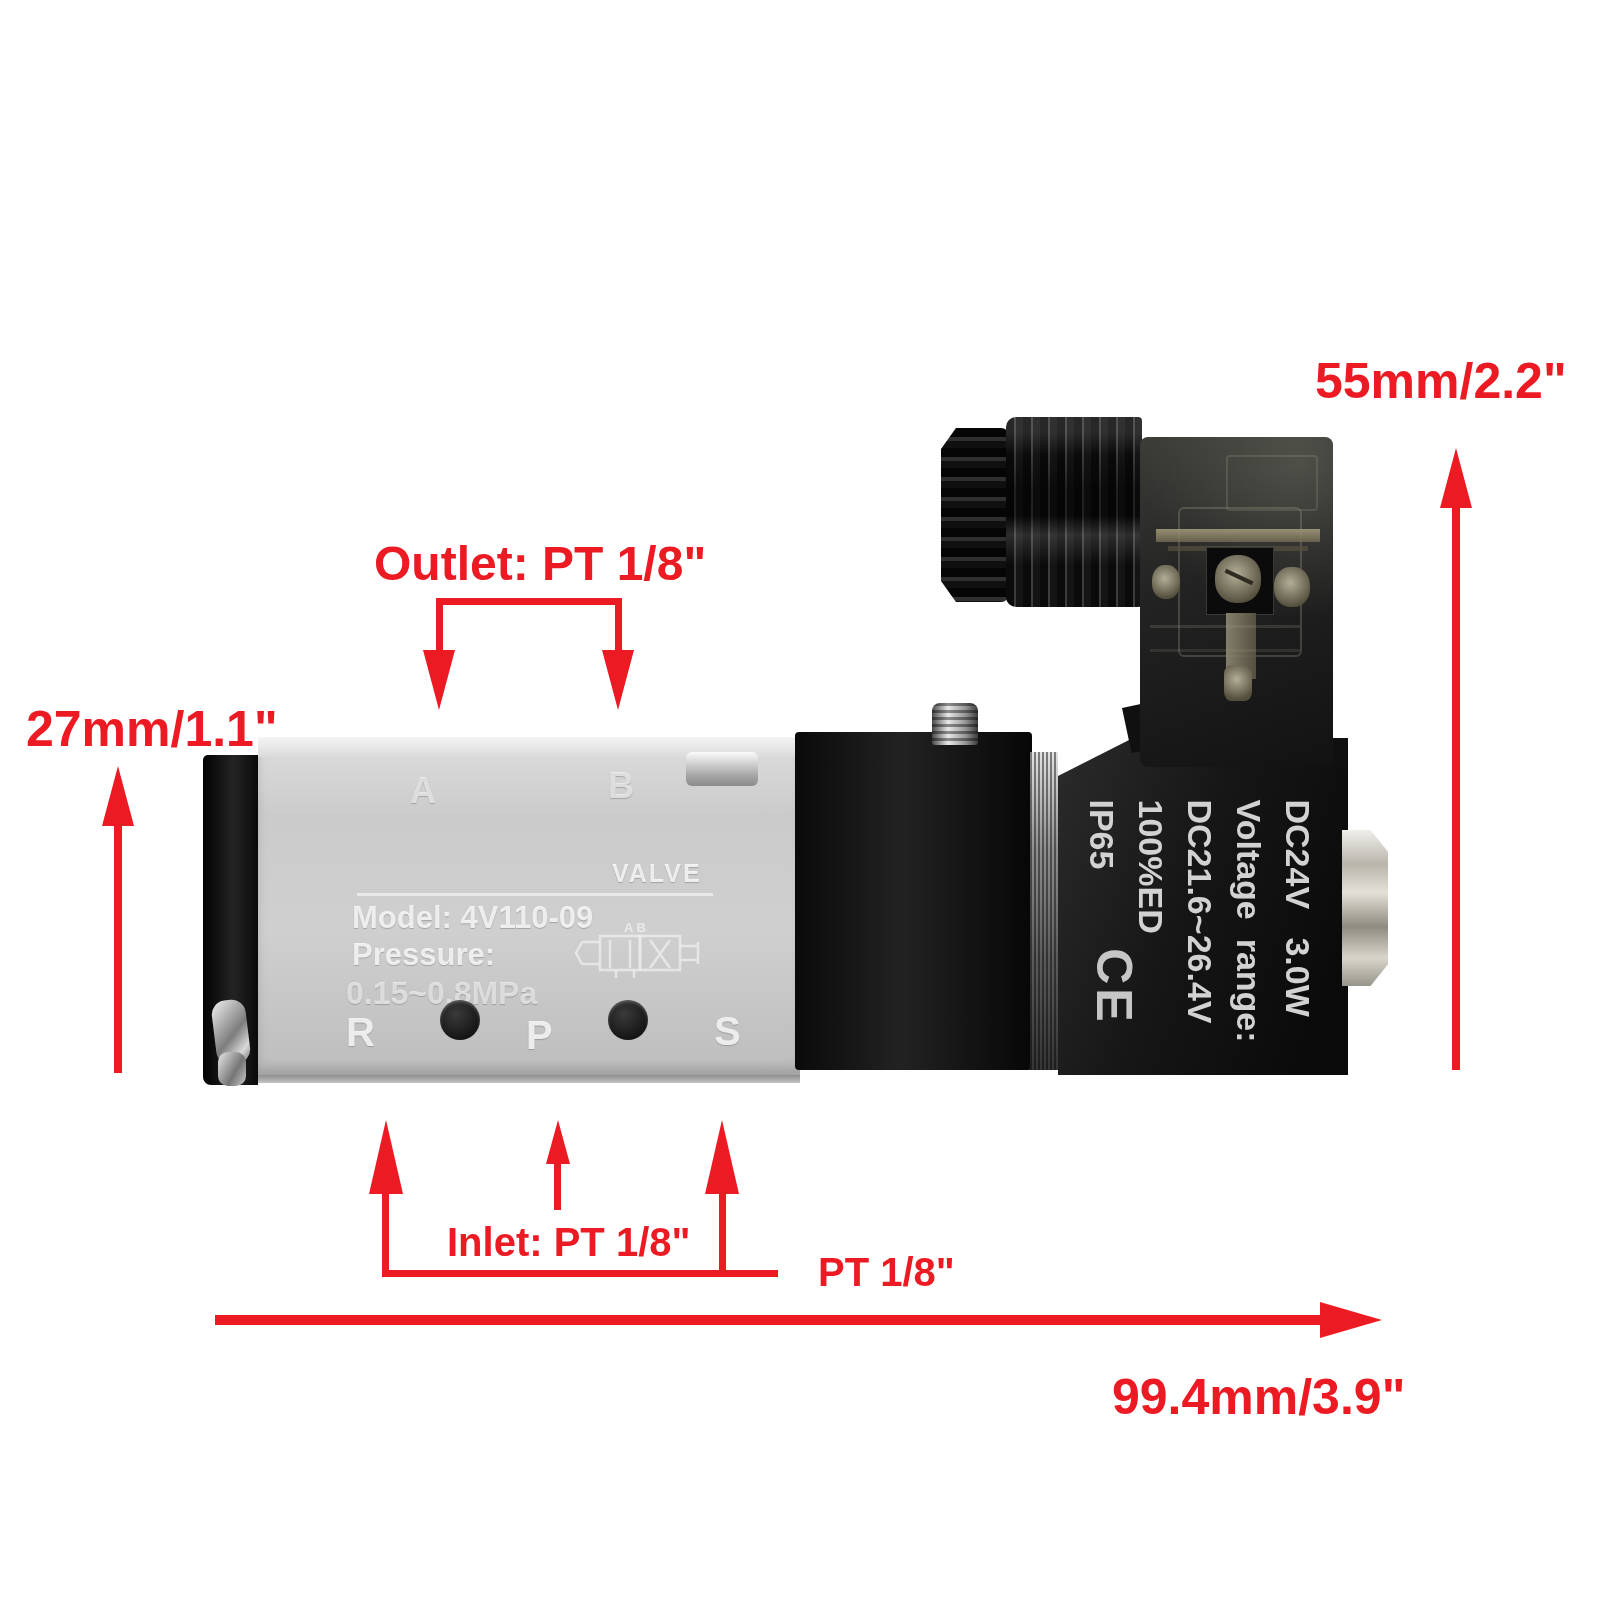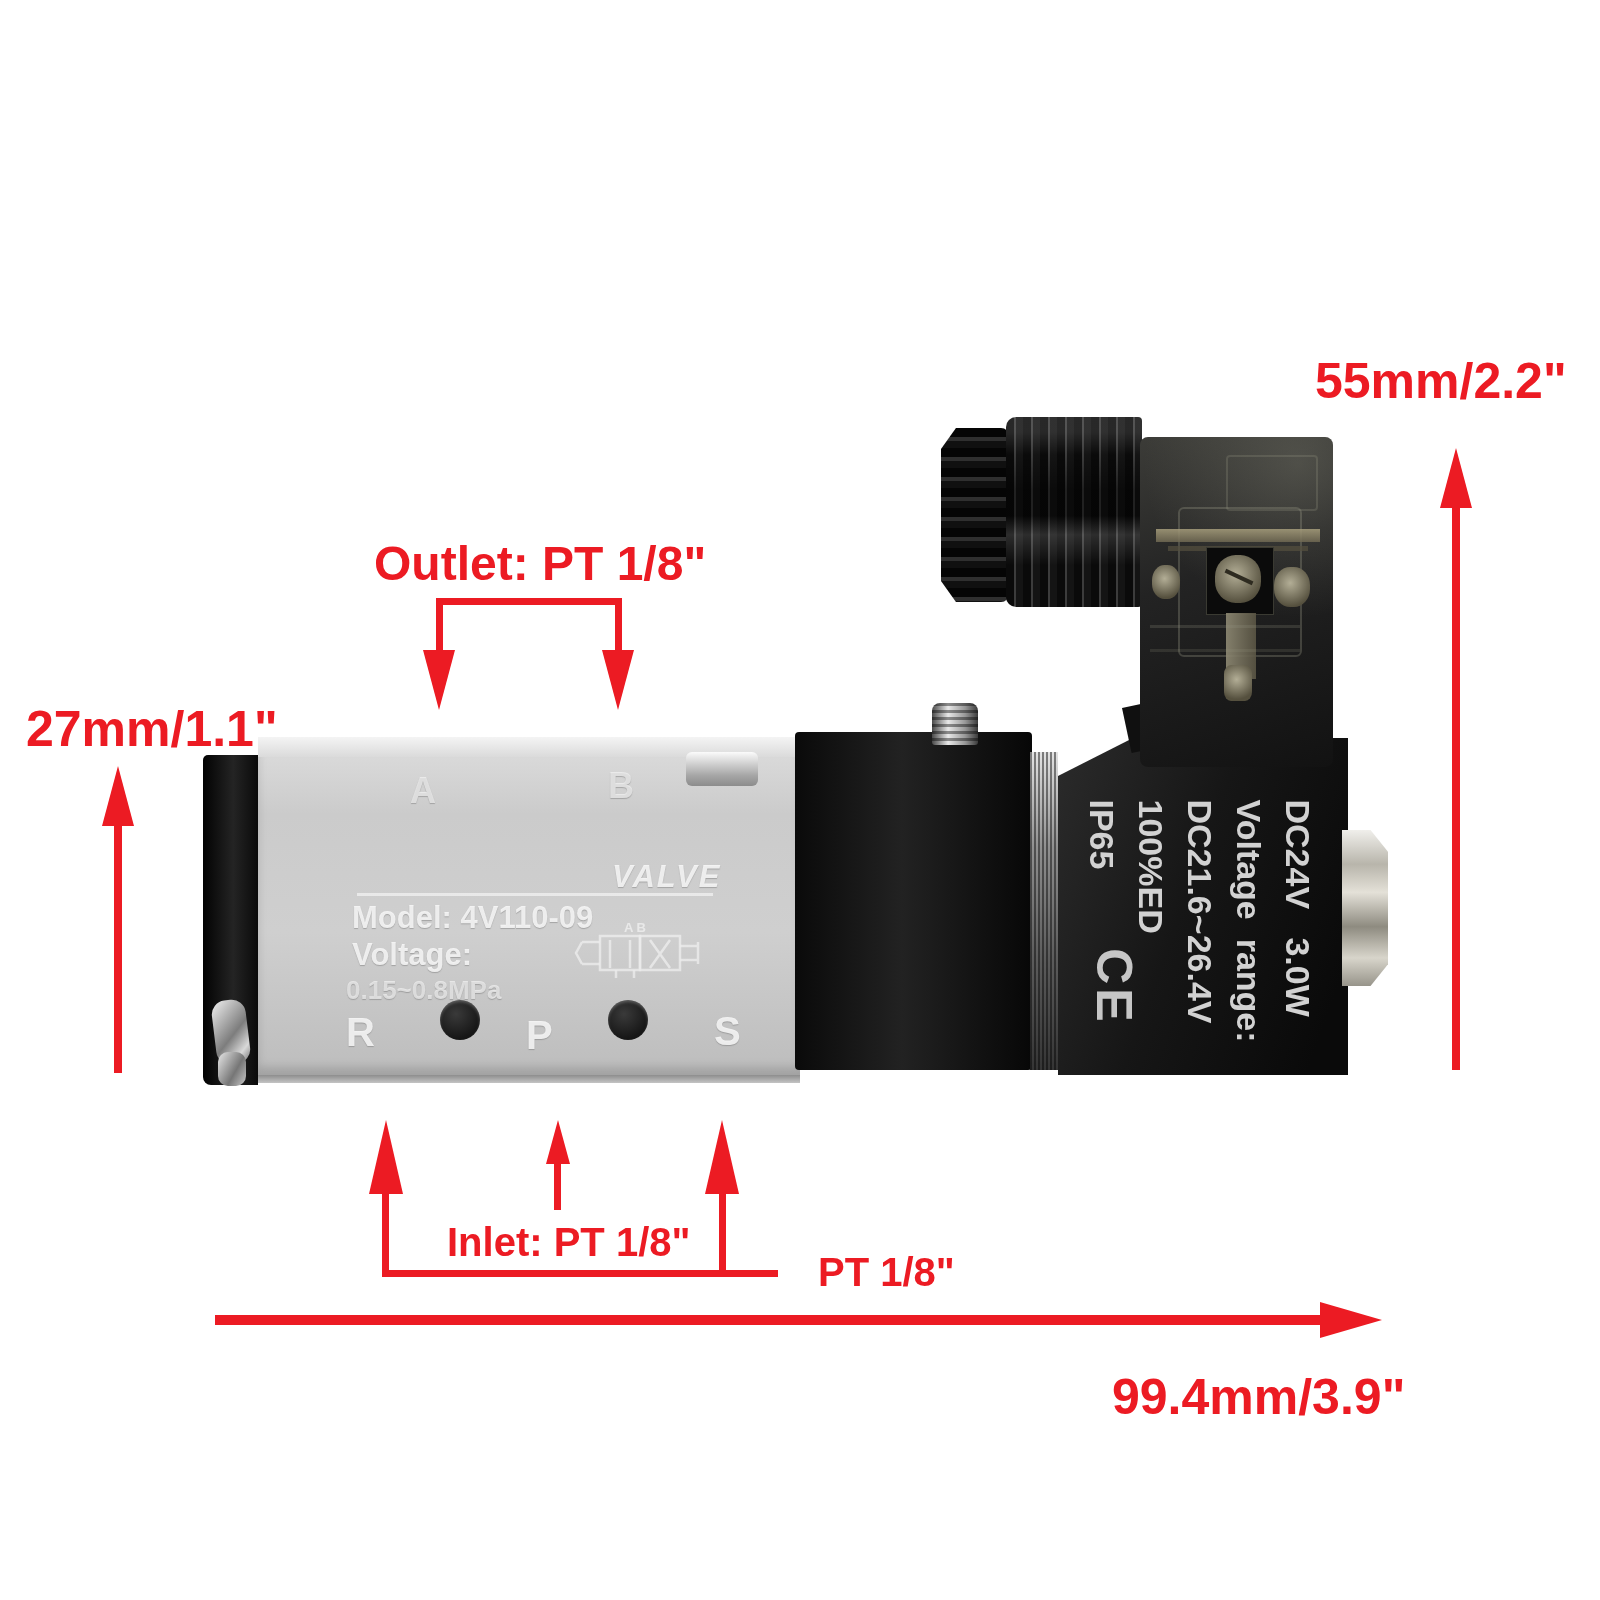--- a/index.html
+++ b/index.html
@@ -51,7 +51,7 @@
 
   <div class="emboss dim" style="left:410px;top:773px;font-size:36px;">A</div>
   <div class="emboss dim" style="left:608px;top:768px;font-size:36px;">B</div>
-  <div class="emboss" style="left:612px;top:861px;font-size:31px;letter-spacing:2px;font-style:italic;">VALVE</div>
+  <div class="emboss" style="left:612px;top:861px;font-size:25px;letter-spacing:2px;">VALVE</div>
   <div class="abs" style="left:357px;top:893px;width:356px;height:3px;background:rgba(255,255,255,0.55);"></div>
   <div class="emboss" style="left:352px;top:902px;font-size:31px;">Model: 4V110-09</div>
   <div class="emboss" style="left:352px;top:939px;font-size:31px;">Voltage:</div>

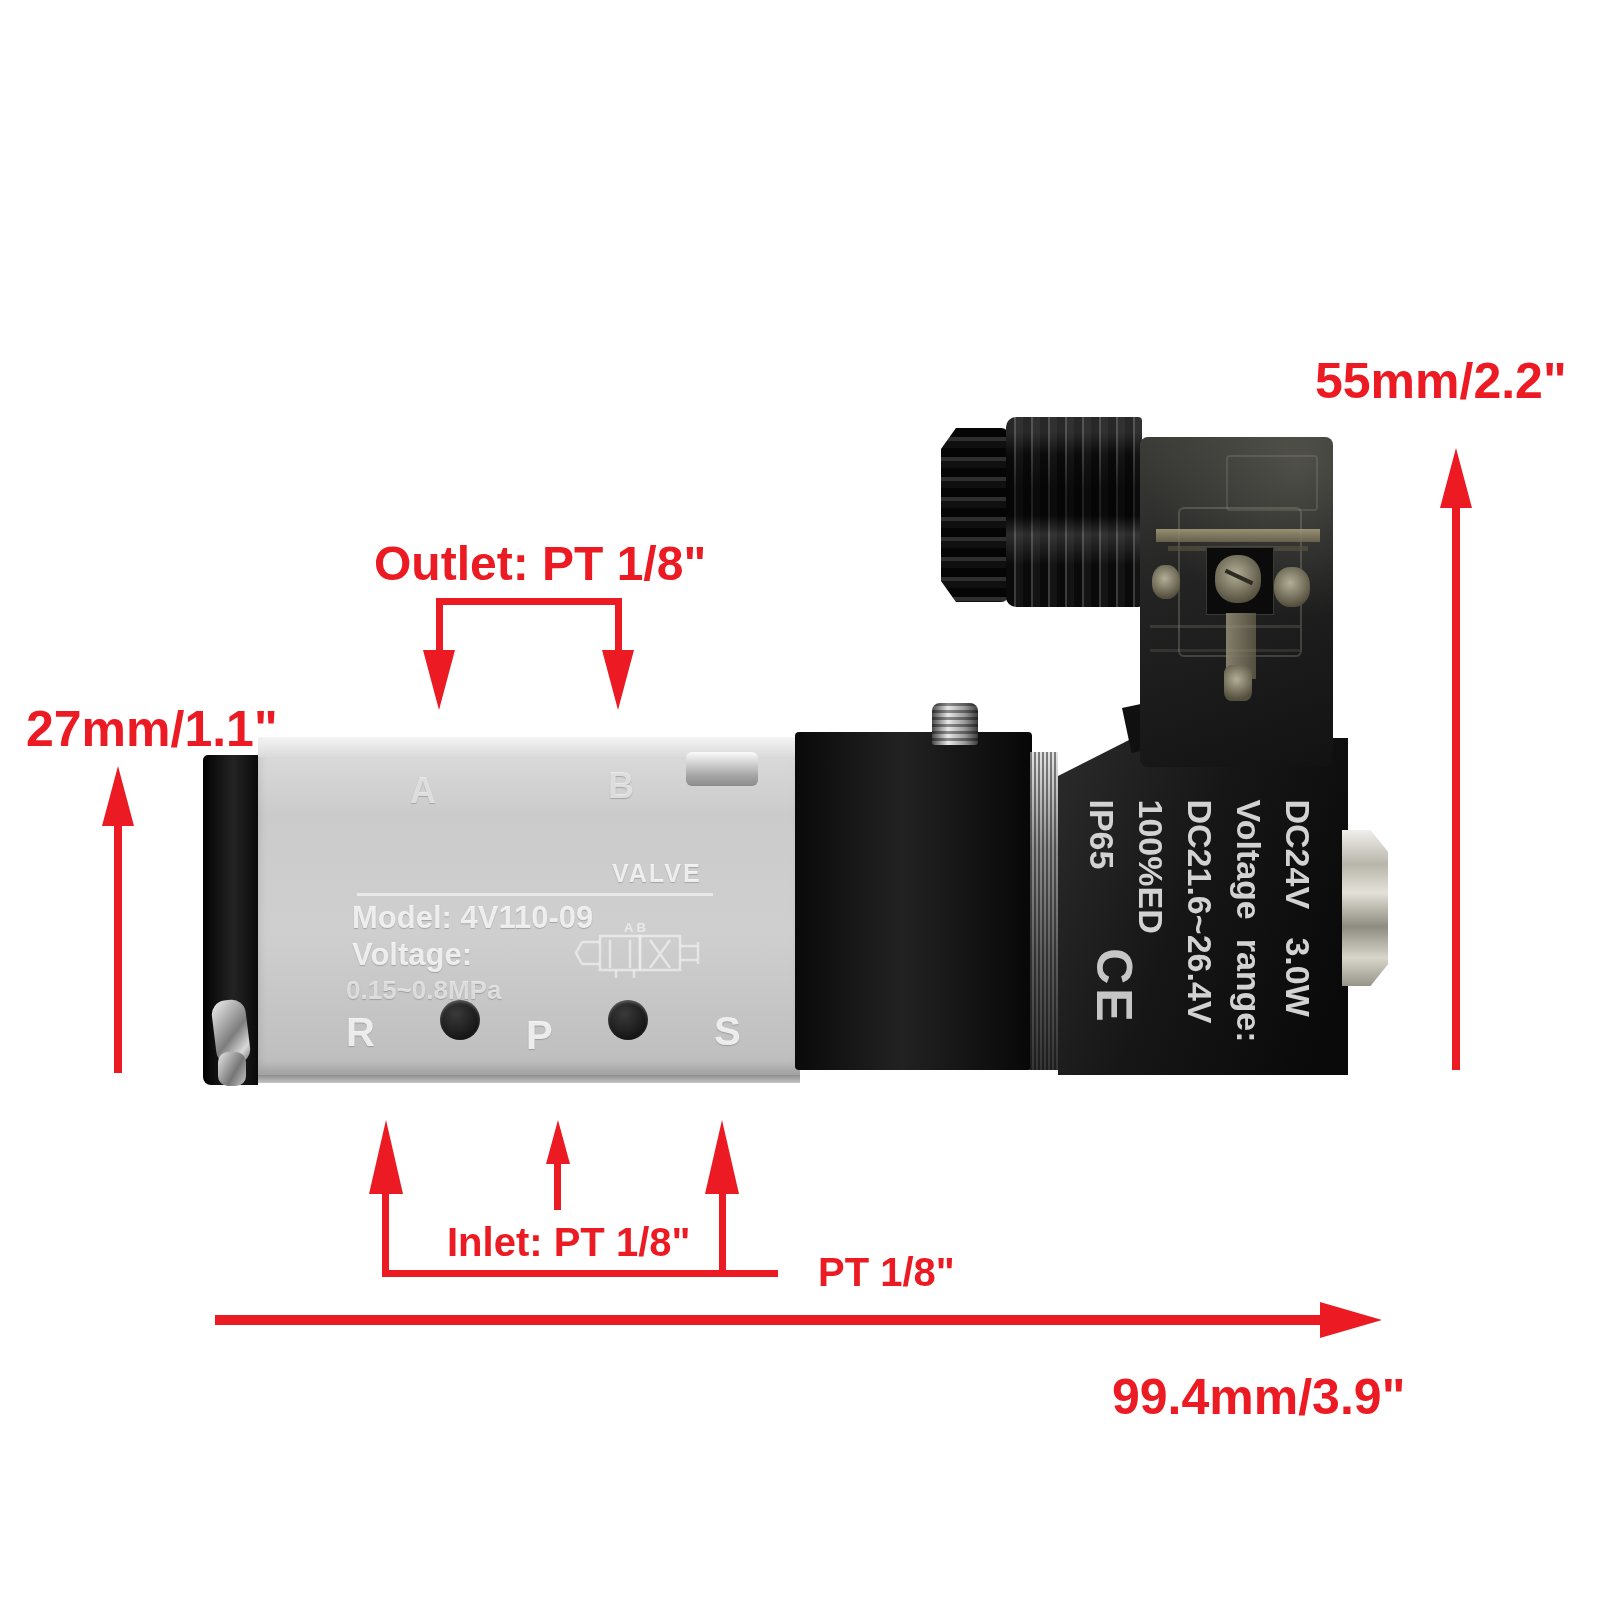--- a/index.html
+++ b/index.html
@@ -54,7 +54,7 @@
   <div class="emboss" style="left:612px;top:861px;font-size:25px;letter-spacing:2px;">VALVE</div>
   <div class="abs" style="left:357px;top:893px;width:356px;height:3px;background:rgba(255,255,255,0.55);"></div>
   <div class="emboss" style="left:352px;top:902px;font-size:31px;">Model: 4V110-09</div>
-  <div class="emboss" style="left:352px;top:939px;font-size:31px;">Voltage:</div>
+  <div class="emboss" style="left:352px;top:939px;font-size:31px;">Pressure:</div>
   <div class="emboss dim" style="left:346px;top:977px;font-size:26px;">0.15~0.8MPa</div>
   <div class="emboss" style="left:346px;top:1012px;font-size:40px;">R</div>
   <div class="emboss" style="left:526px;top:1015px;font-size:40px;">P</div>

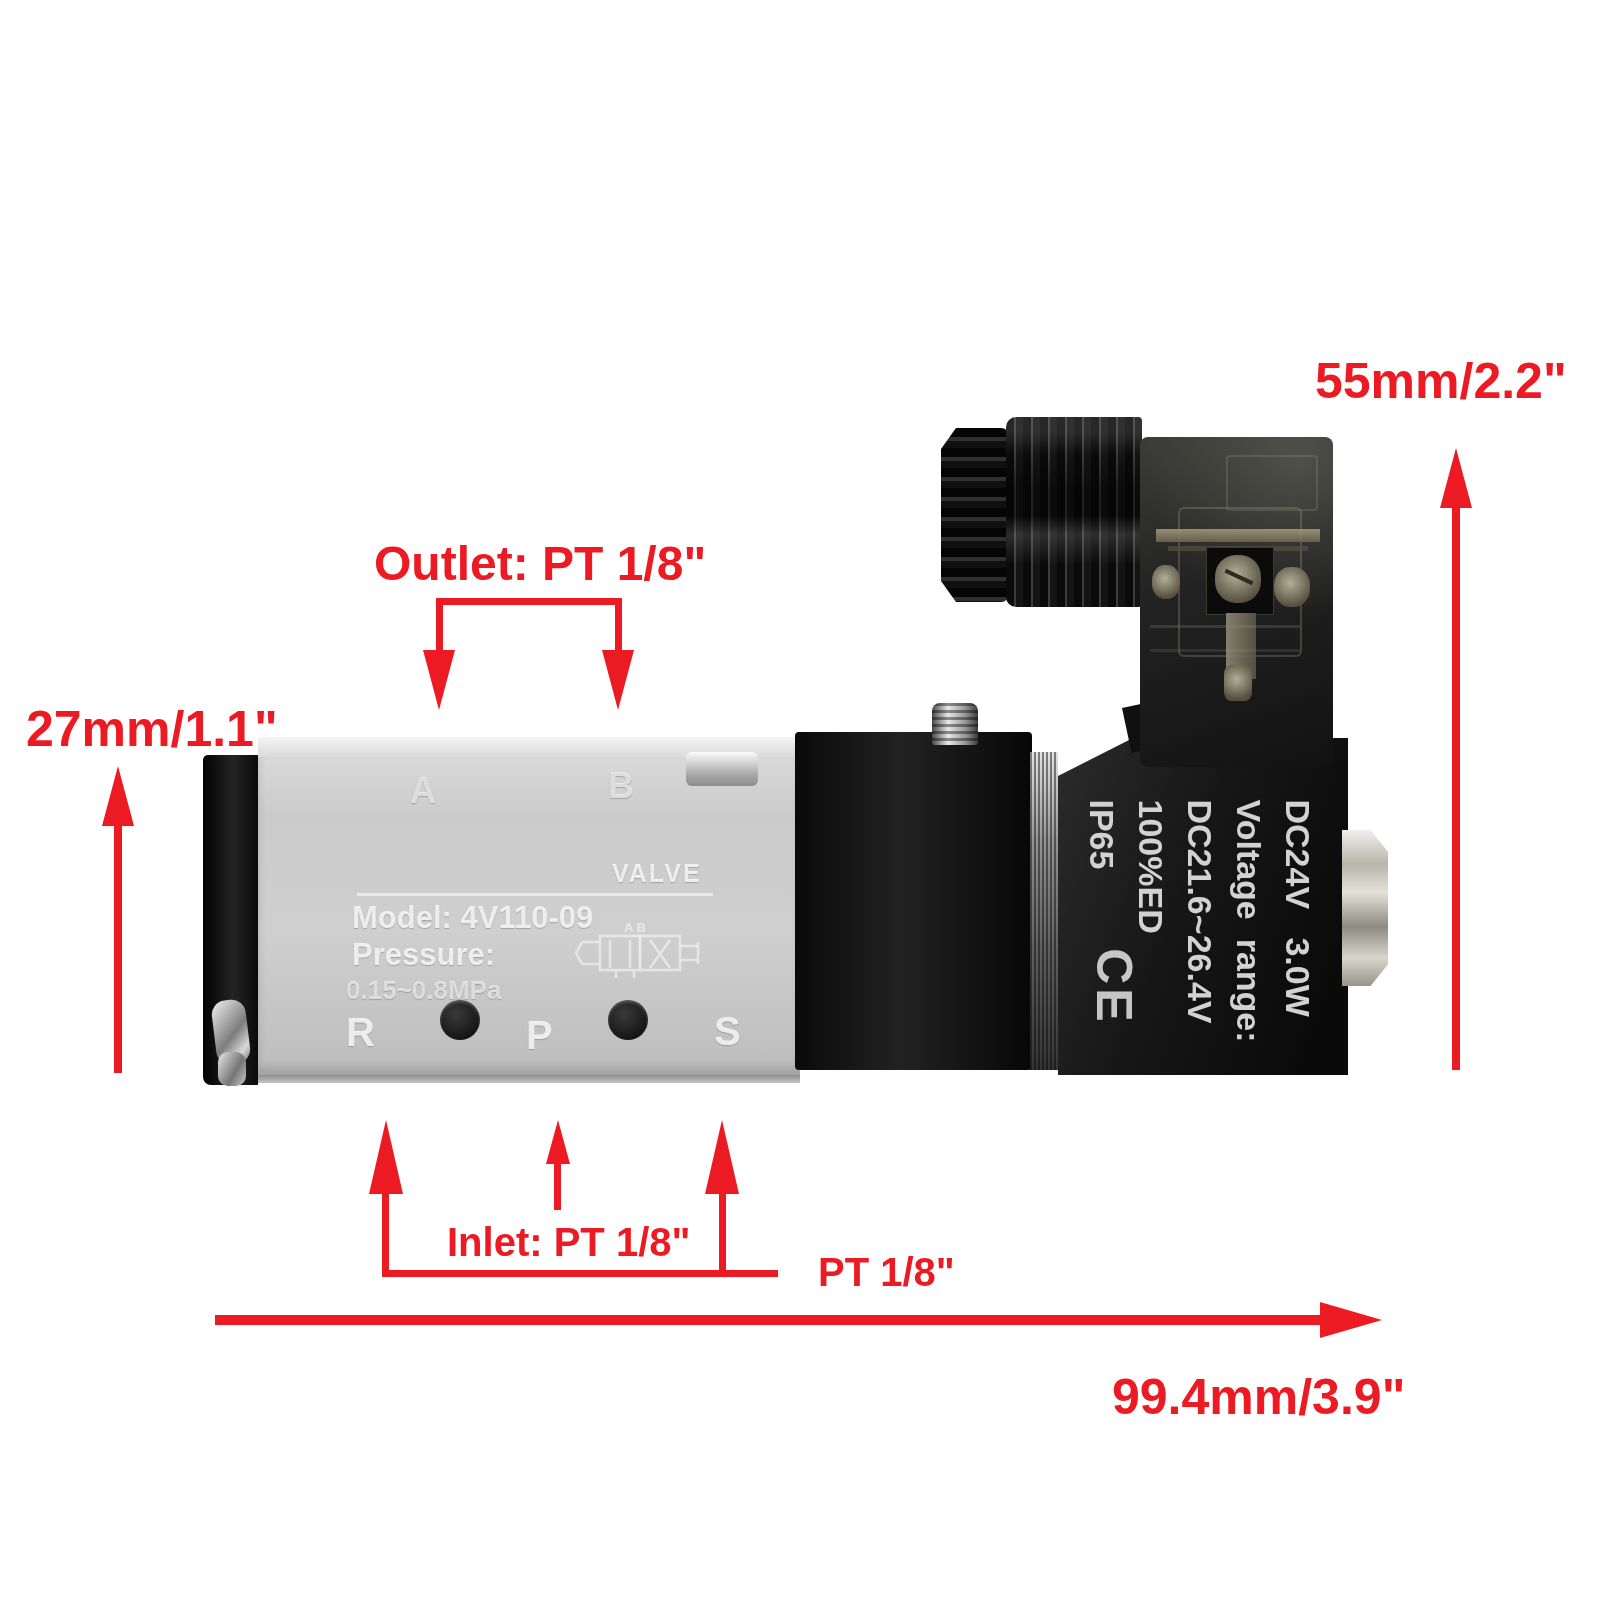--- a/index.html
+++ b/index.html
@@ -55,7 +55,7 @@
   <div class="abs" style="left:357px;top:893px;width:356px;height:3px;background:rgba(255,255,255,0.55);"></div>
   <div class="emboss" style="left:352px;top:902px;font-size:31px;">Model: 4V110-09</div>
   <div class="emboss" style="left:352px;top:939px;font-size:31px;">Pressure:</div>
-  <div class="emboss dim" style="left:346px;top:977px;font-size:26px;">0.15~0.8MPa</div>
+  <div class="emboss dim" style="left:346px;top:977px;font-size:32px;">0.15~0.8MPa</div>
   <div class="emboss" style="left:346px;top:1012px;font-size:40px;">R</div>
   <div class="emboss" style="left:526px;top:1015px;font-size:40px;">P</div>
   <div class="emboss" style="left:714px;top:1011px;font-size:40px;">S</div>

